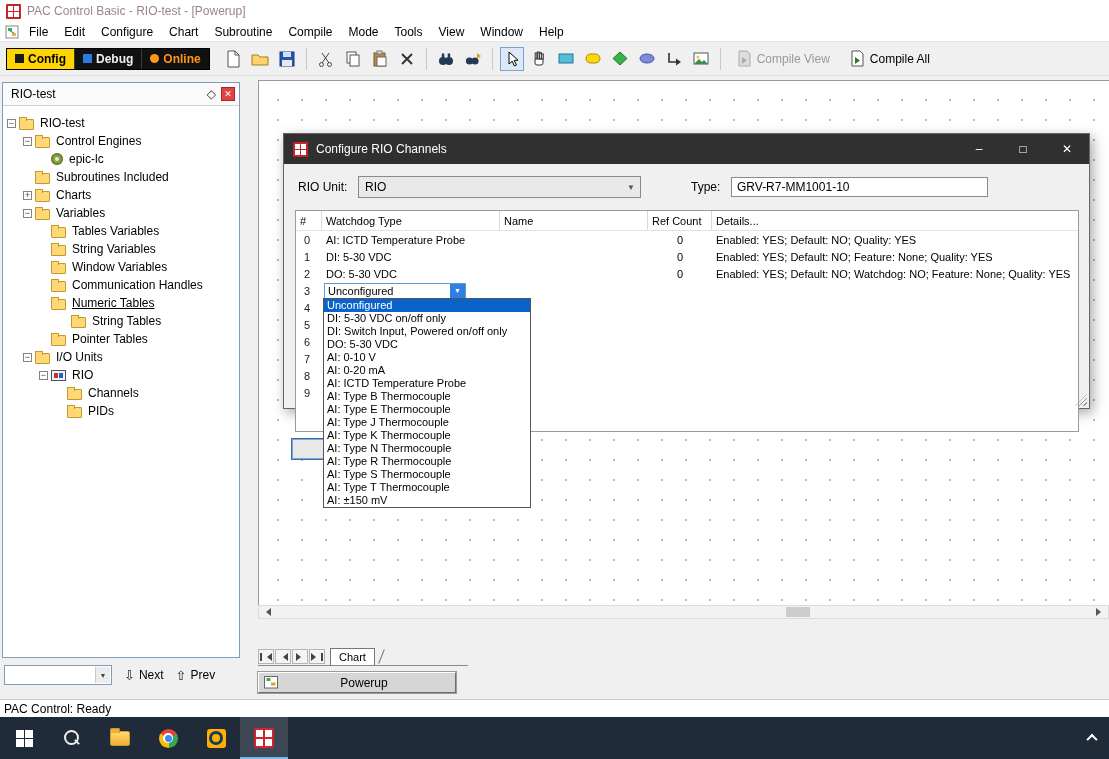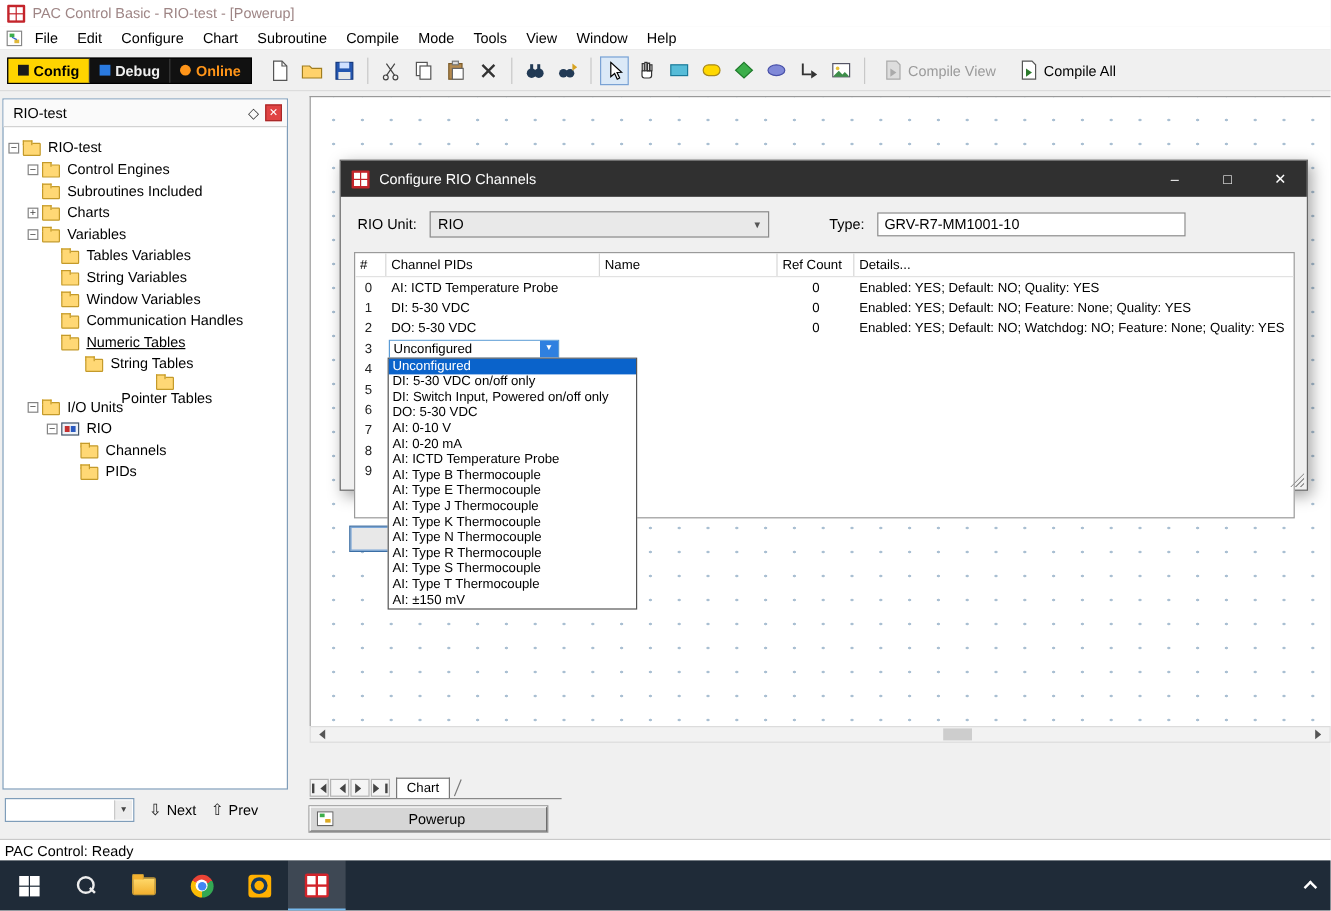--- a/index.html
+++ b/index.html
@@ -335,6 +335,11 @@
           <span class="ticon folder"></span>
           <span class="tlabel">Control Engines</span>
         </div>
+        <div class="tree-row" style="padding-left: 36px;">
+          <span class="expander-spacer"></span>
+          <span class="ticon engine"></span>
+          <span class="tlabel">epic-lc</span>
+        </div>
         <div class="tree-row" style="padding-left: 20px;">
           <span class="expander-spacer"></span>
           <span class="ticon folder"></span>

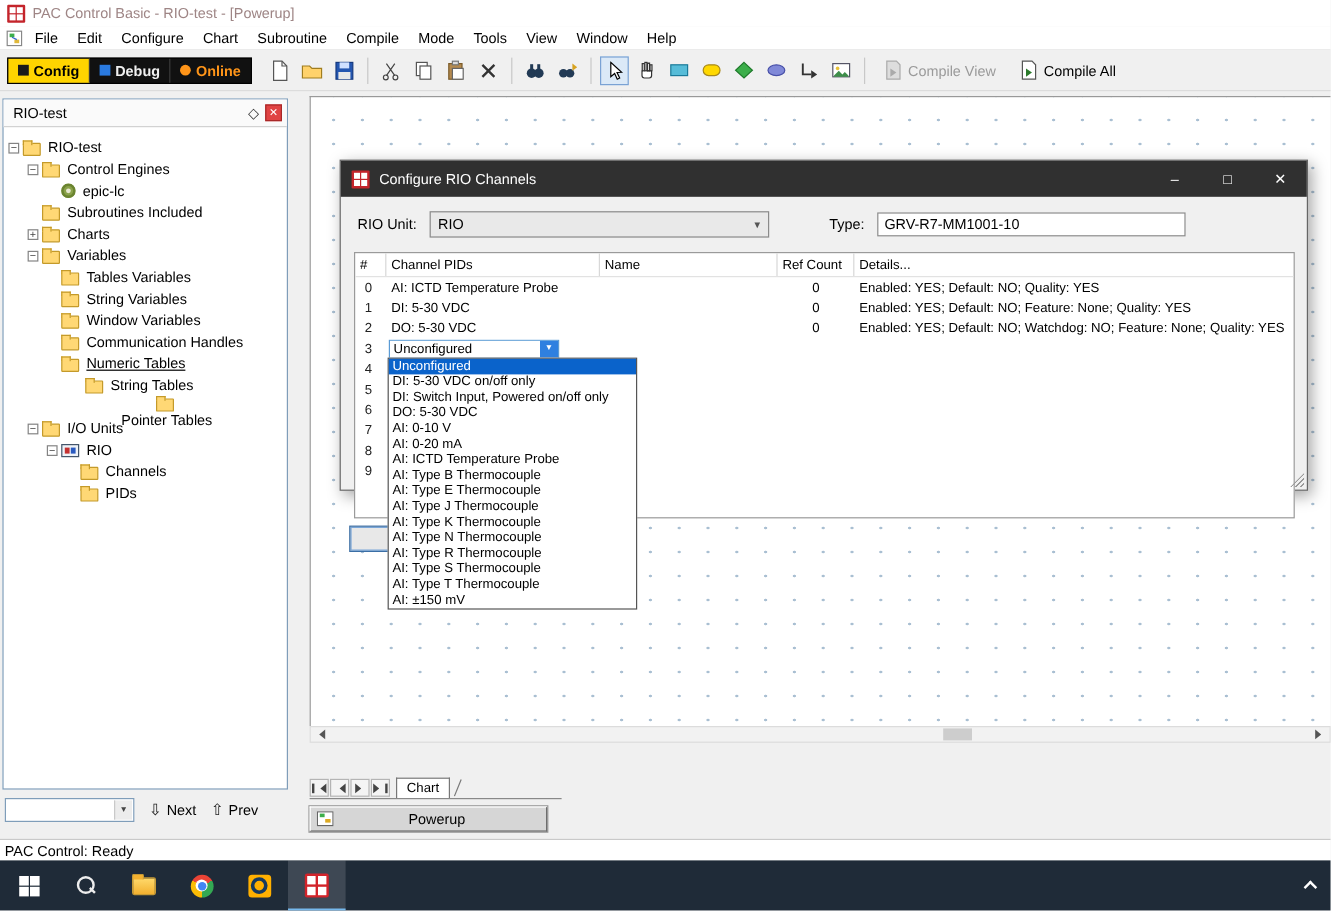--- a/index.html
+++ b/index.html
@@ -497,7 +497,7 @@
     <div class="chan-table">
       <div class="thead">
           <div class="th">#</div>
-          <div class="th">Channel PIDs</div>
+          <div class="th">Watchdog Type</div>
           <div class="th">Name</div>
           <div class="th">Ref Count</div>
           <div class="th">Details...</div>

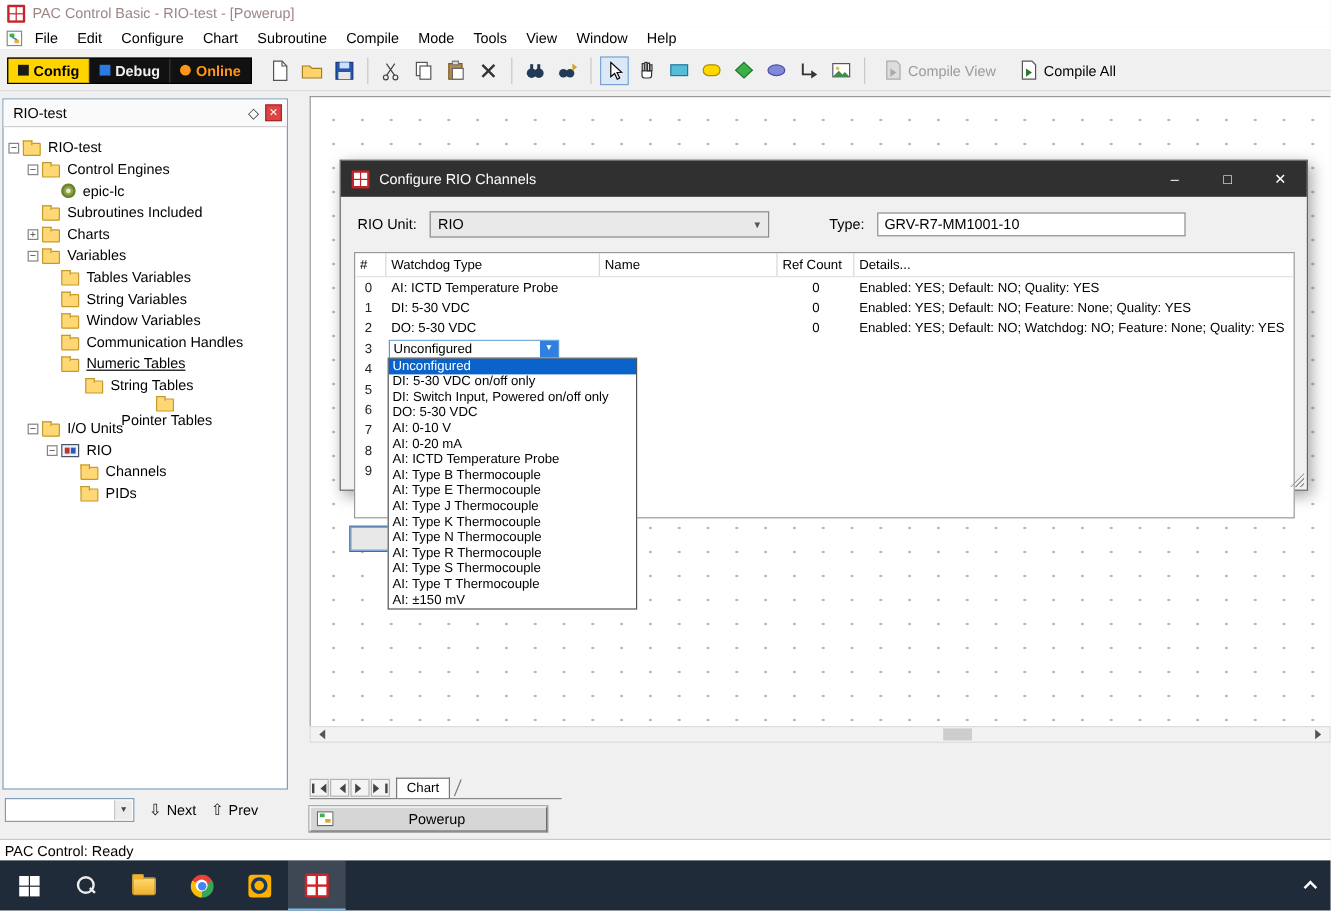--- a/index.html
+++ b/index.html
@@ -385,7 +385,7 @@
           <span class="ticon folder"></span>
           <span class="tlabel">String Tables</span>
         </div>
-        <div class="tree-row" style="padding-left: 36px; flex-direction: column;">
+        <div class="tree-row" style="padding-left: 36px;">
           <span class="expander-spacer"></span>
           <span class="ticon folder"></span>
           <span class="tlabel">Pointer Tables</span>

